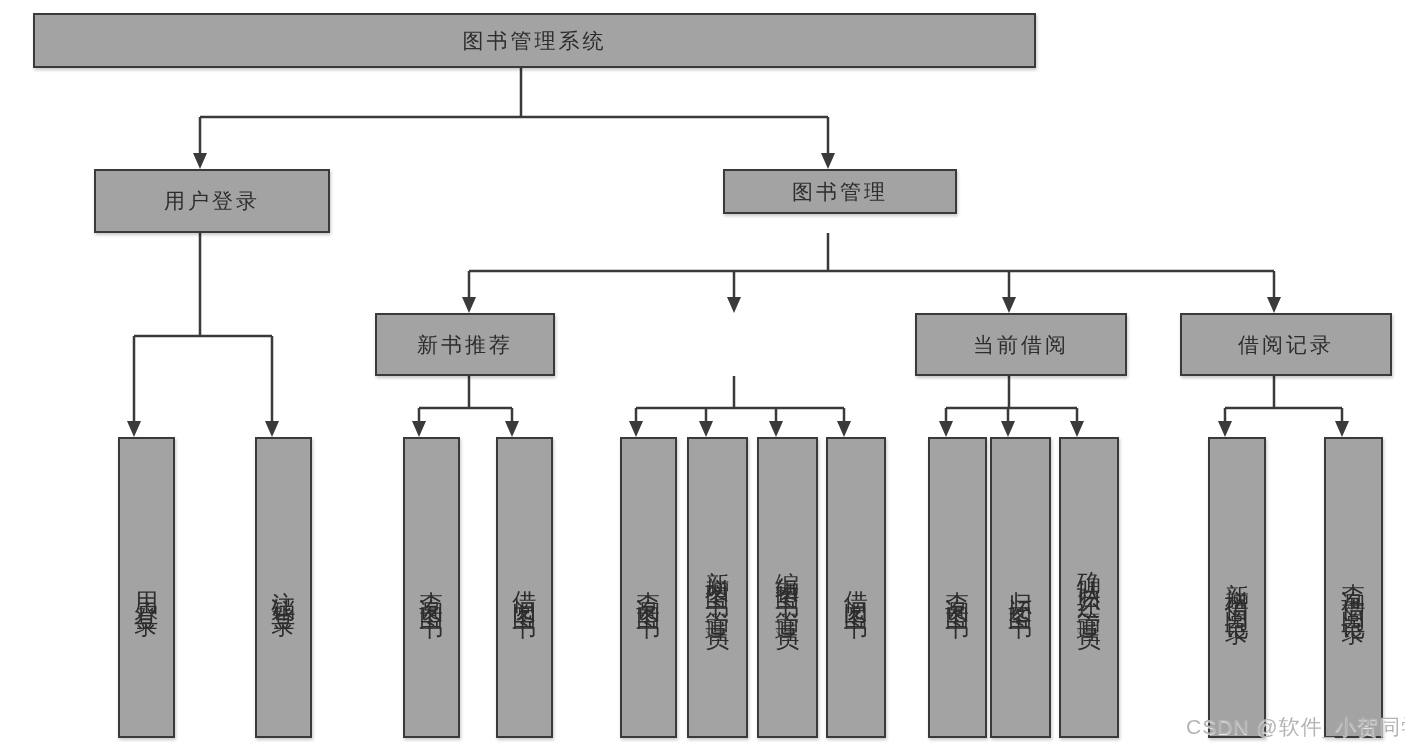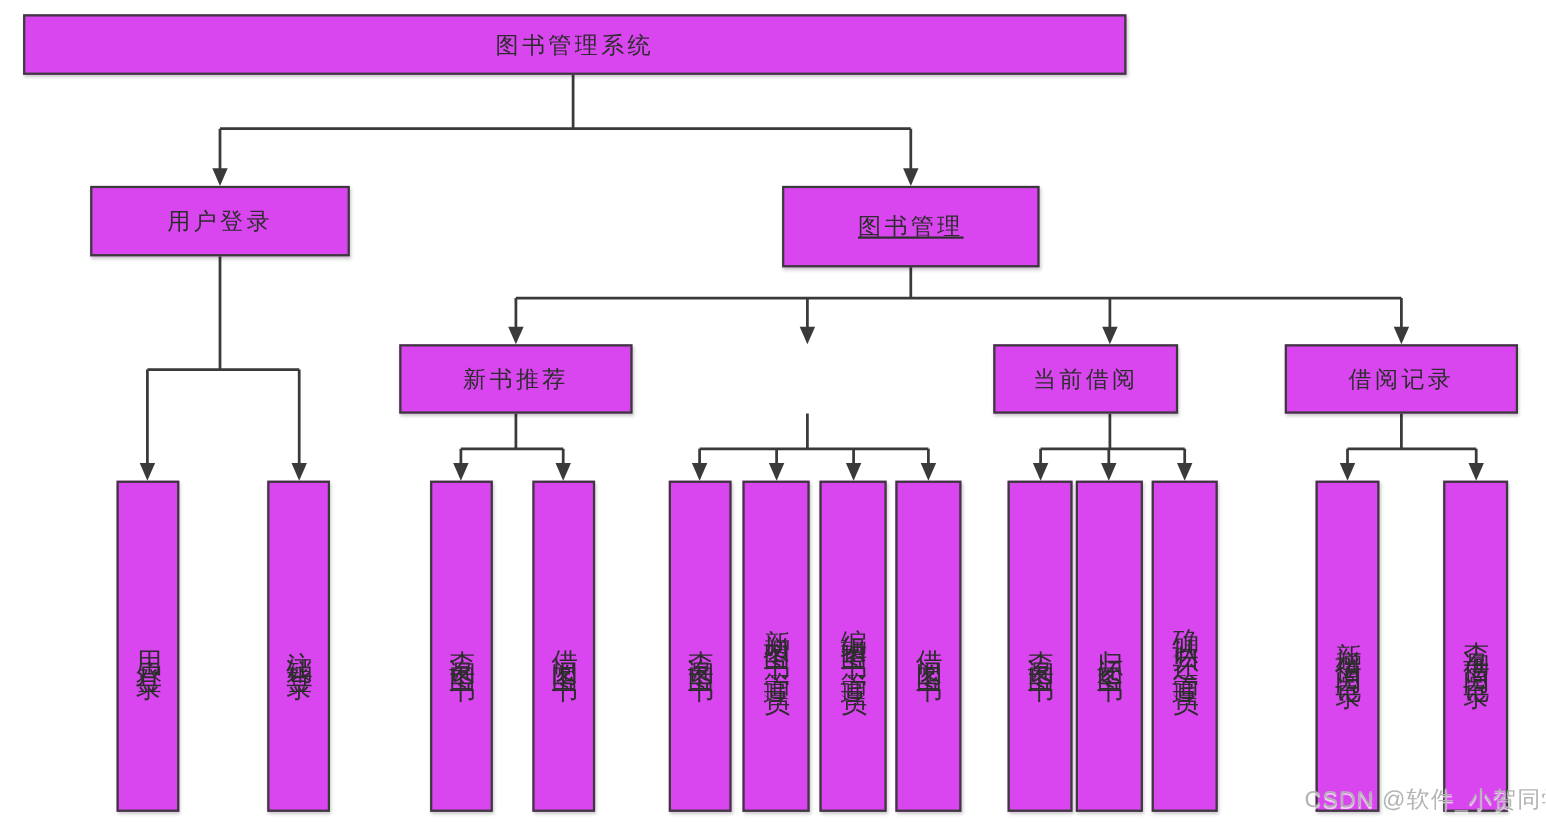--- a/index.html
+++ b/index.html
@@ -20,7 +20,7 @@
   .node {
     position: absolute;
     box-sizing: border-box;
-    background: #d946ef;
+    background: #a3a3a3;
     border: 2px solid #3a3a3a;
     box-shadow: 1px 2px 3px rgba(0,0,0,0.22);
     display: flex;
@@ -31,6 +31,7 @@
     letter-spacing: 3px;
     text-align: right;
     z-index: 2;
+    margin-left: 12px;
   }
   .node span { display:block; }
   .vnode span {

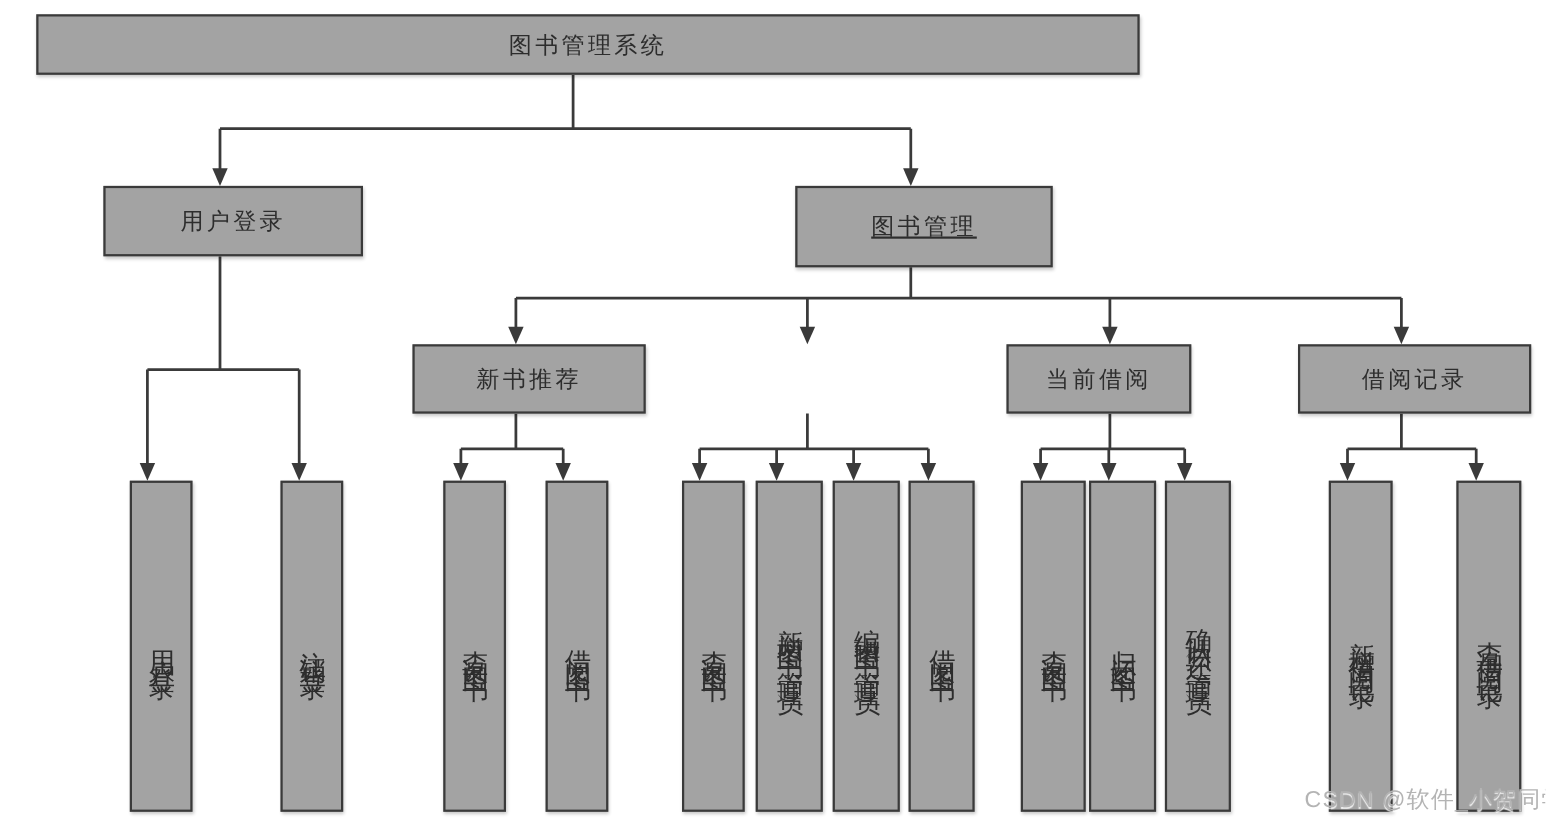--- a/index.html
+++ b/index.html
@@ -100,7 +100,7 @@
   <div class="node" style="left:82px; top:169px; width:236px; height:64px;">
     <span>用户登录</span>
   </div>
-  <div class="node" style="left:711px; top:169px; width:234px; height:74px;text-decoration:underline;">
+  <div class="node" style="left:711px; top:169px; width:234px; height:45px;">
     <span>图书管理</span>
   </div>
 

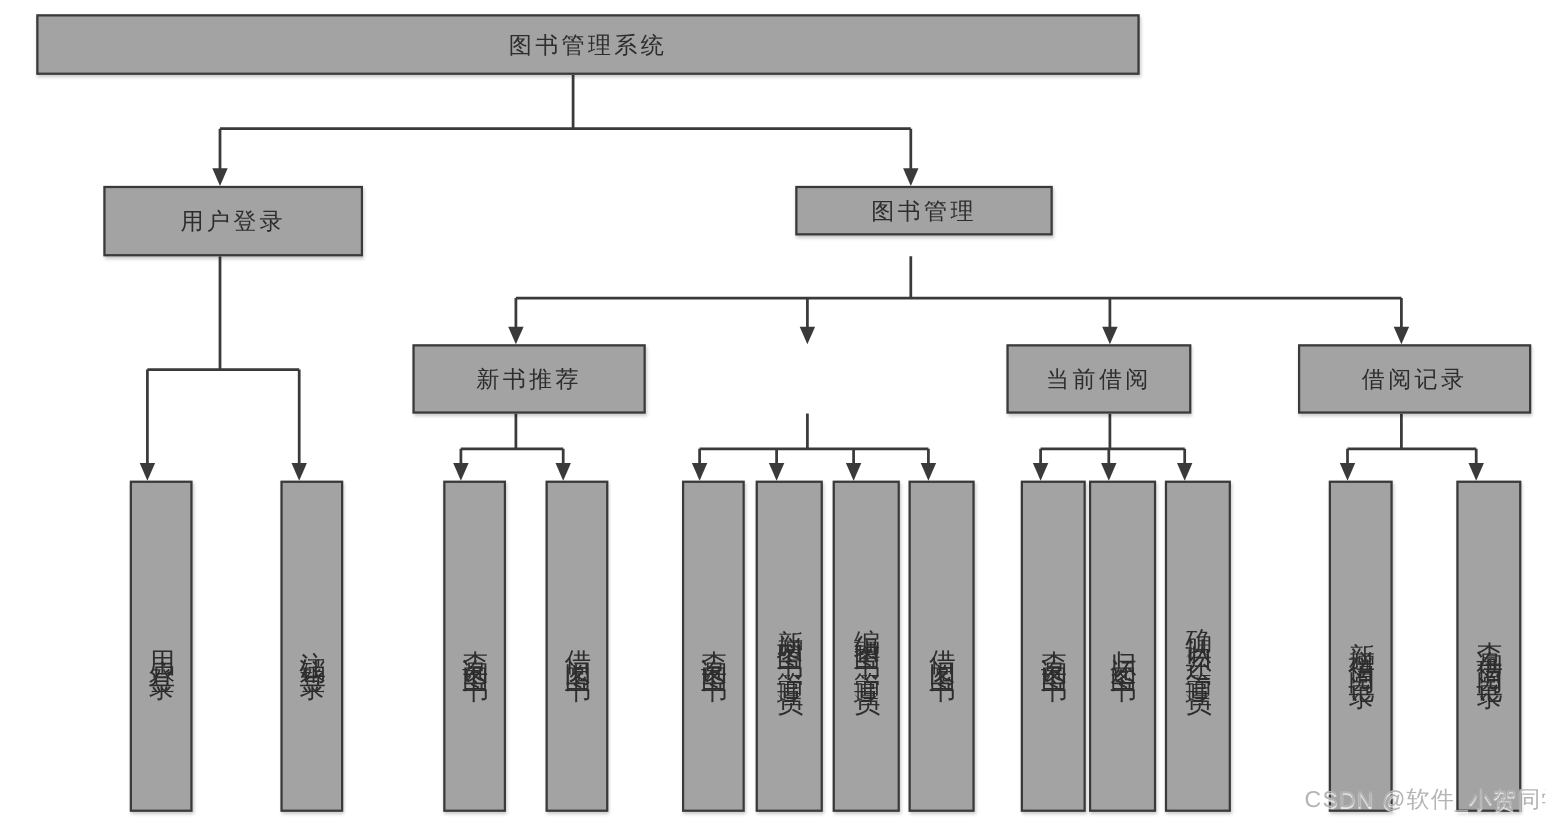--- a/index.html
+++ b/index.html
@@ -104,7 +104,7 @@
     <span>图书管理</span>
   </div>
 
-  <div class="node" style="left:363px; top:313px; width:212px; height:63px;">
+  <div class="node" style="left:363px; top:313px; width:180px; height:63px;">
     <span>新书推荐</span>
   </div>
   <div class="node" style="left:903px; top:313px; width:168px; height:63px;">

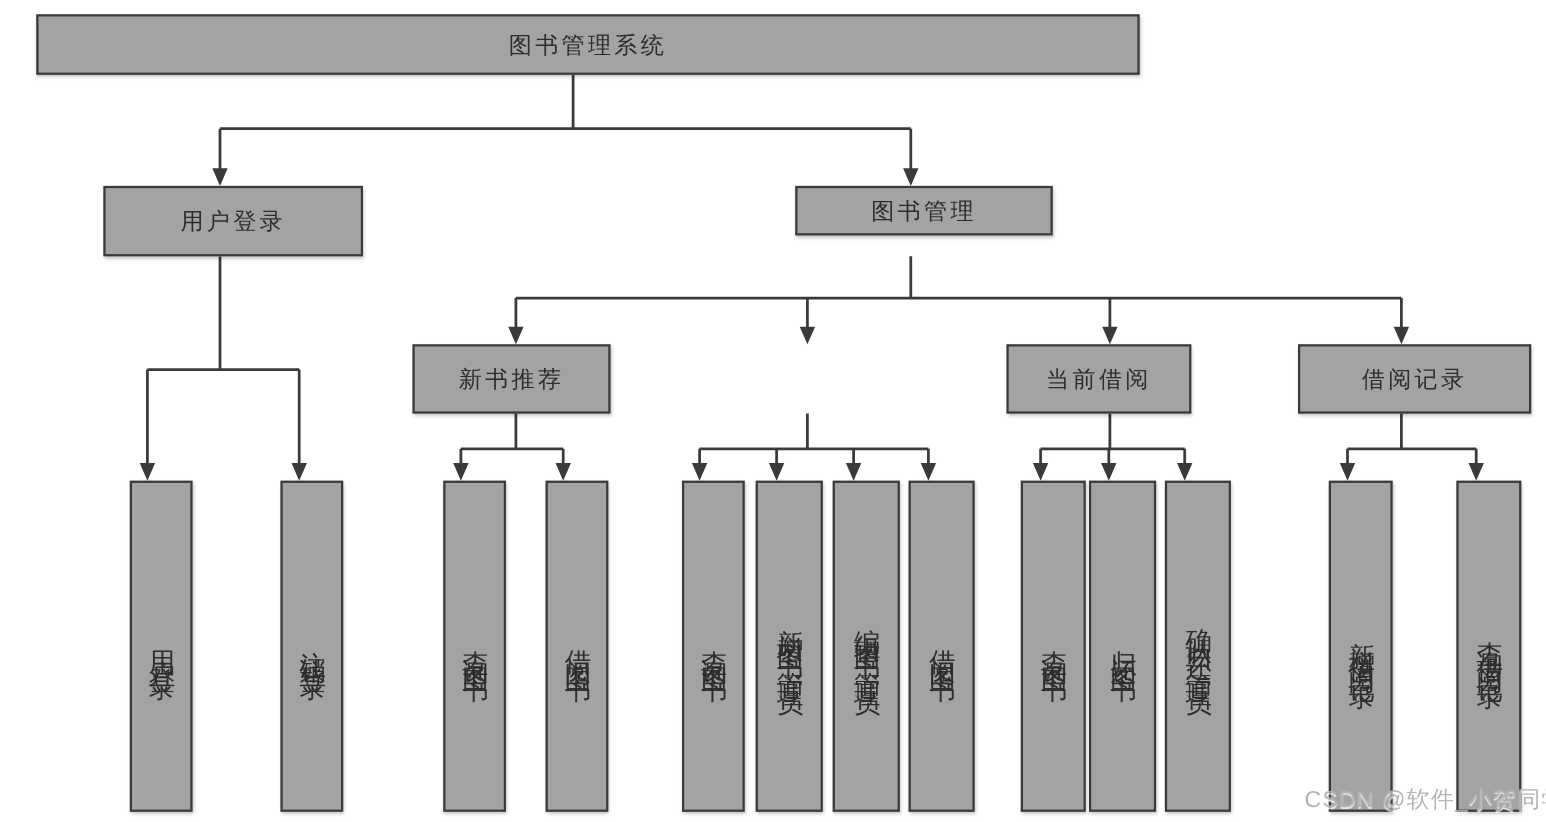--- a/index.html
+++ b/index.html
@@ -107,7 +107,7 @@
   <div class="node" style="left:363px; top:313px; width:180px; height:63px;">
     <span>新书推荐</span>
   </div>
-  <div class="node" style="left:903px; top:313px; width:168px; height:63px;">
+  <div class="node" style="left:903px; top:313px; width:212px; height:63px;">
     <span>当前借阅</span>
   </div>
   <div class="node" style="left:1168px; top:313px; width:212px; height:63px;">

